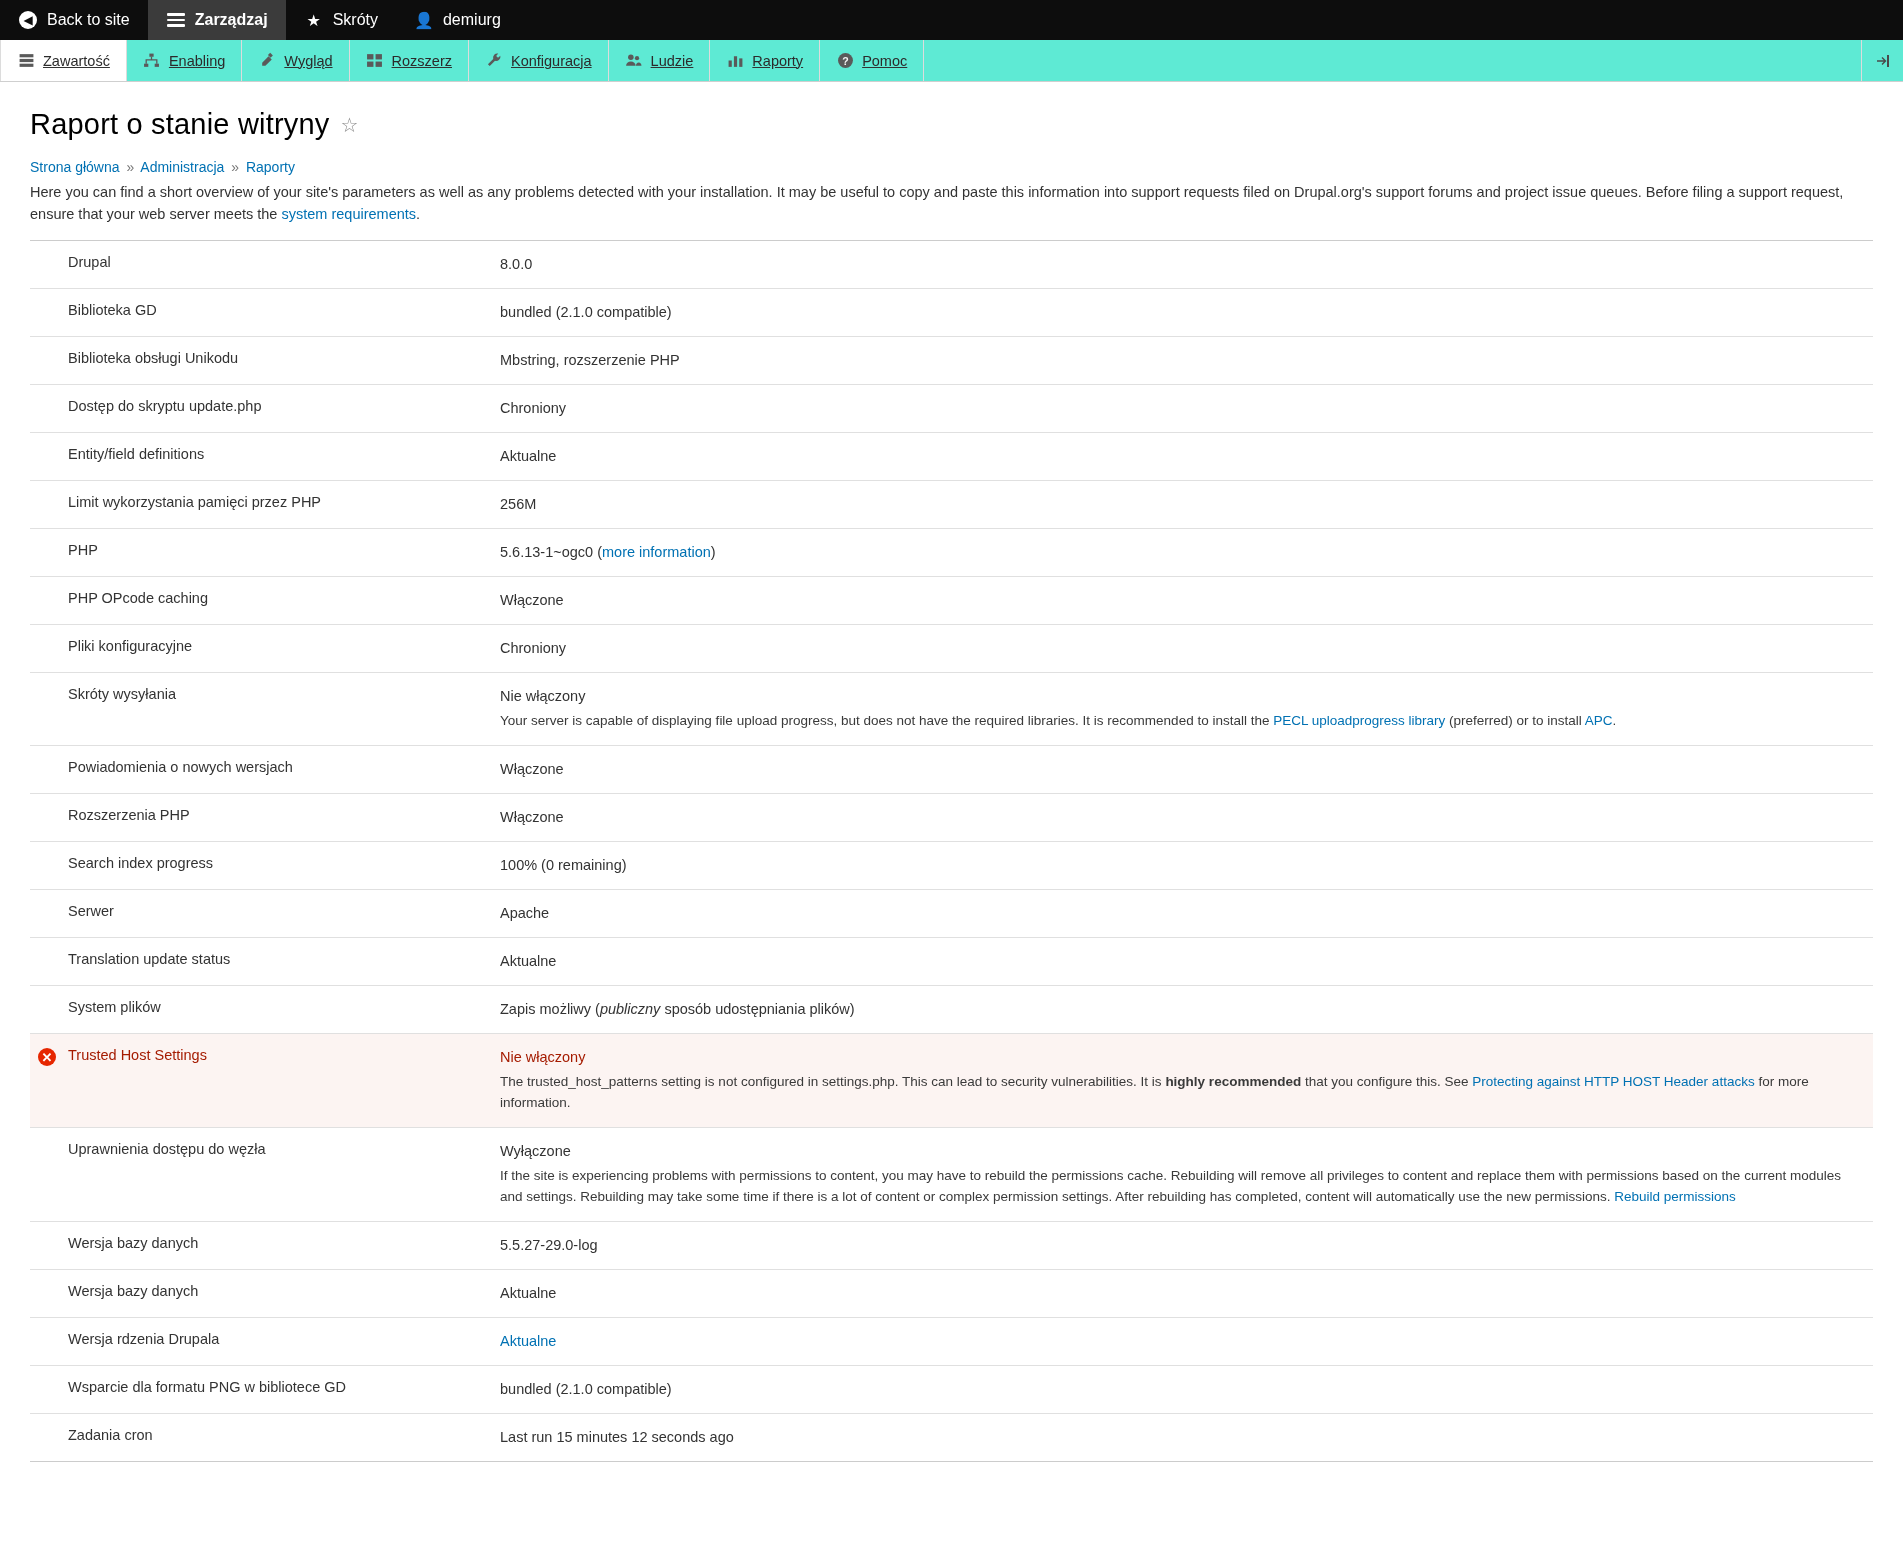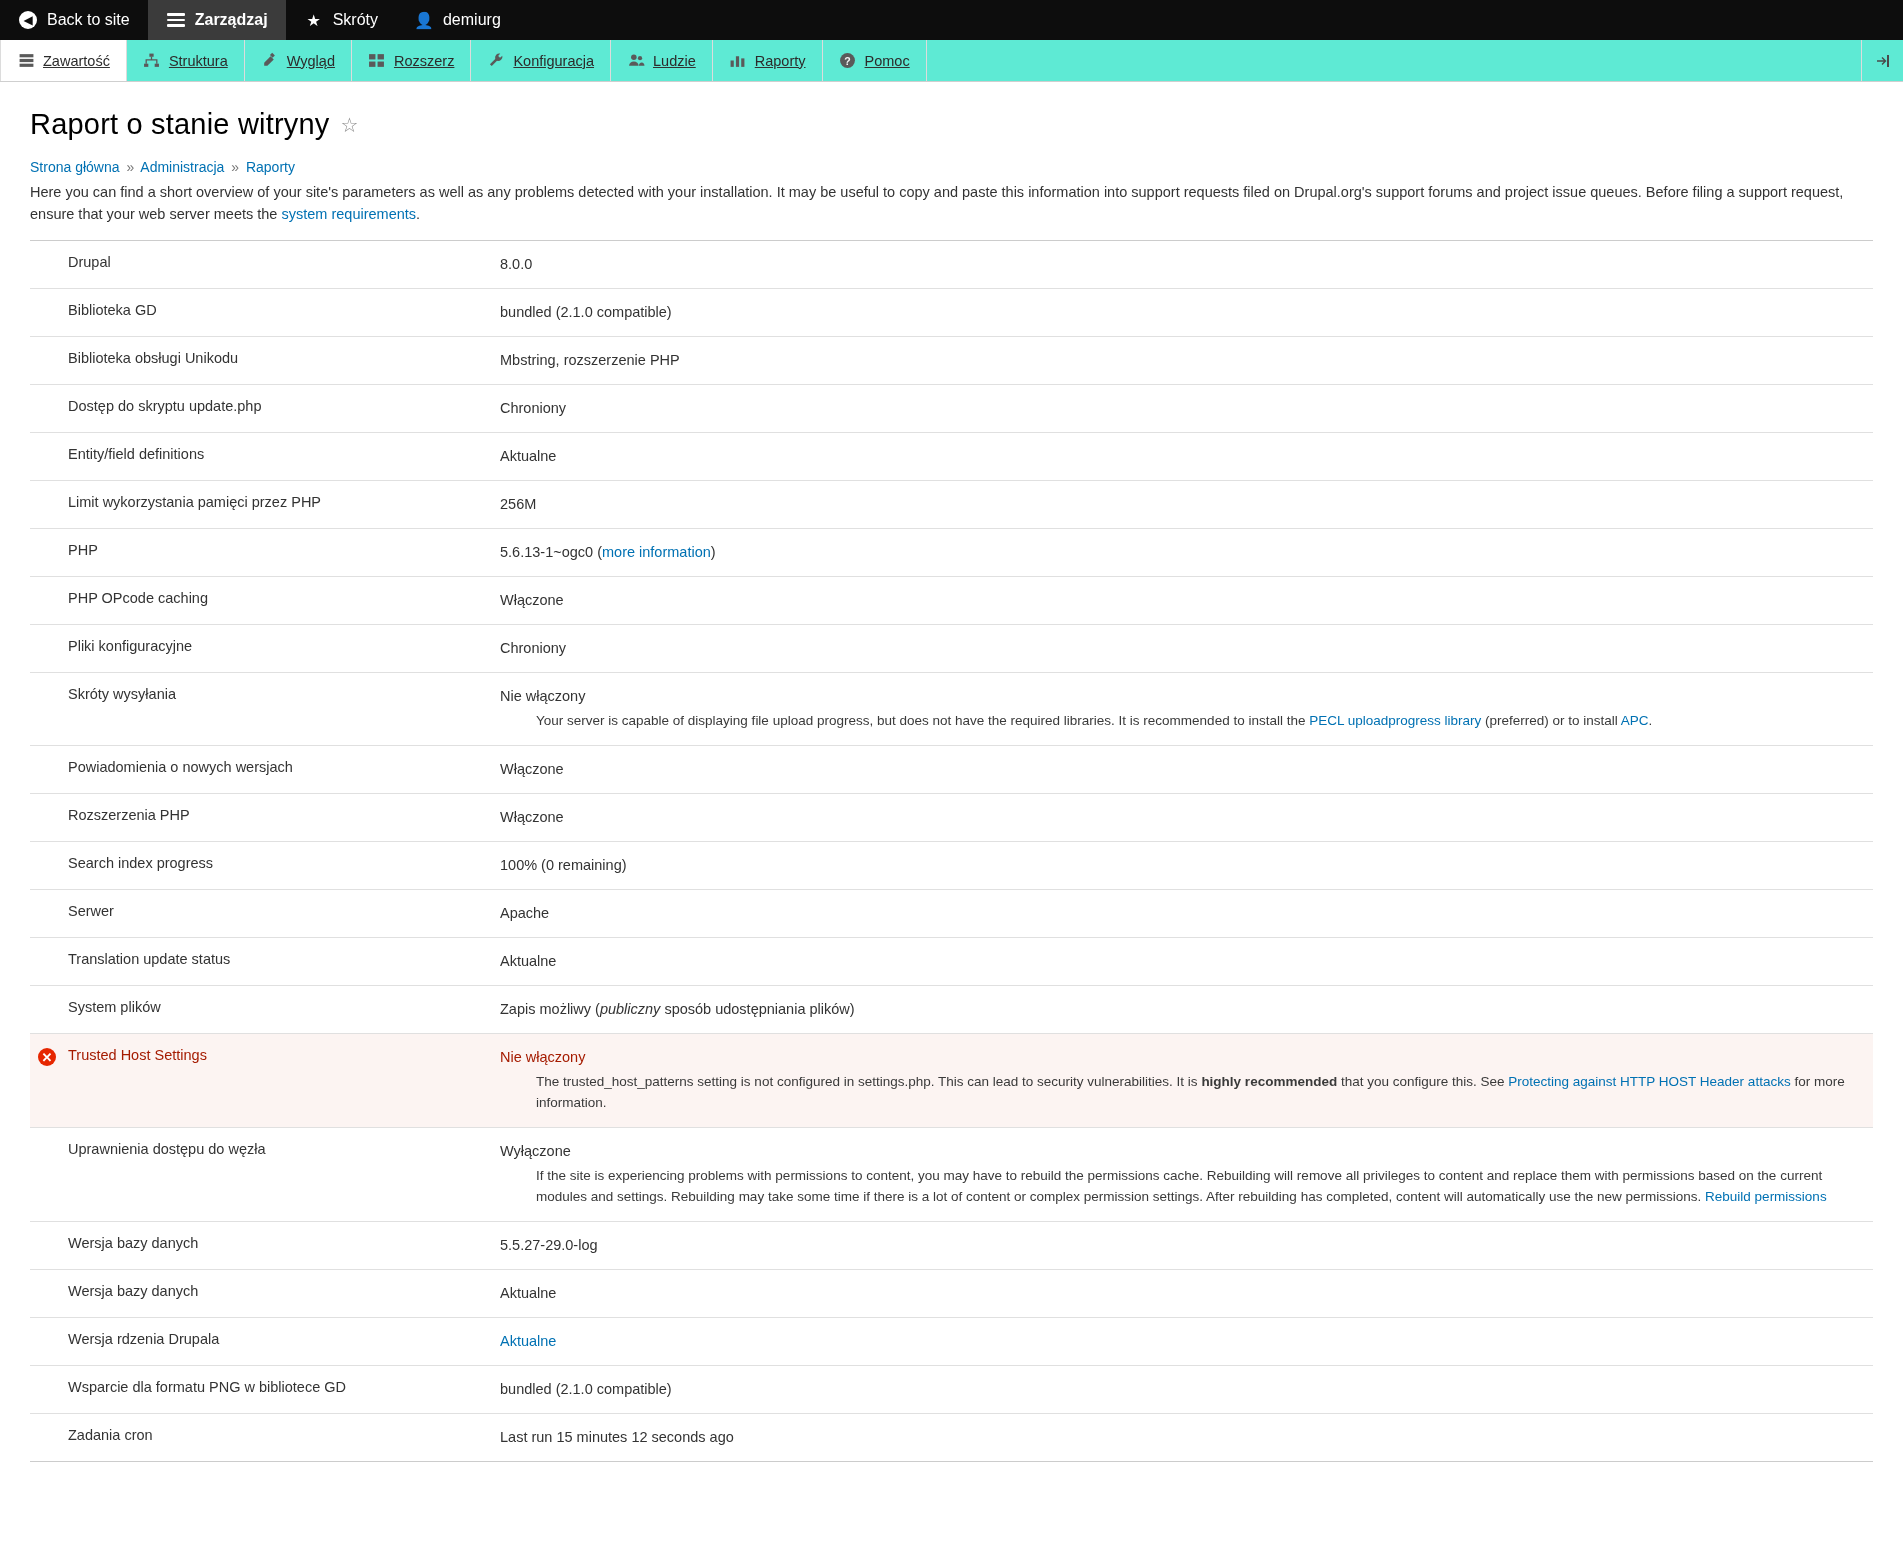--- a/index.html
+++ b/index.html
@@ -233,7 +233,7 @@
           <path d="M8 4.5v3M3 11V7.5h10V11" stroke="#5a5a5a" fill="none" stroke-width="1.2"></path>
         </svg>
     </span>
-    <span>Struktura</span>
+    <span>Enabling</span>
   </div>
 
   <div class="menu-item">

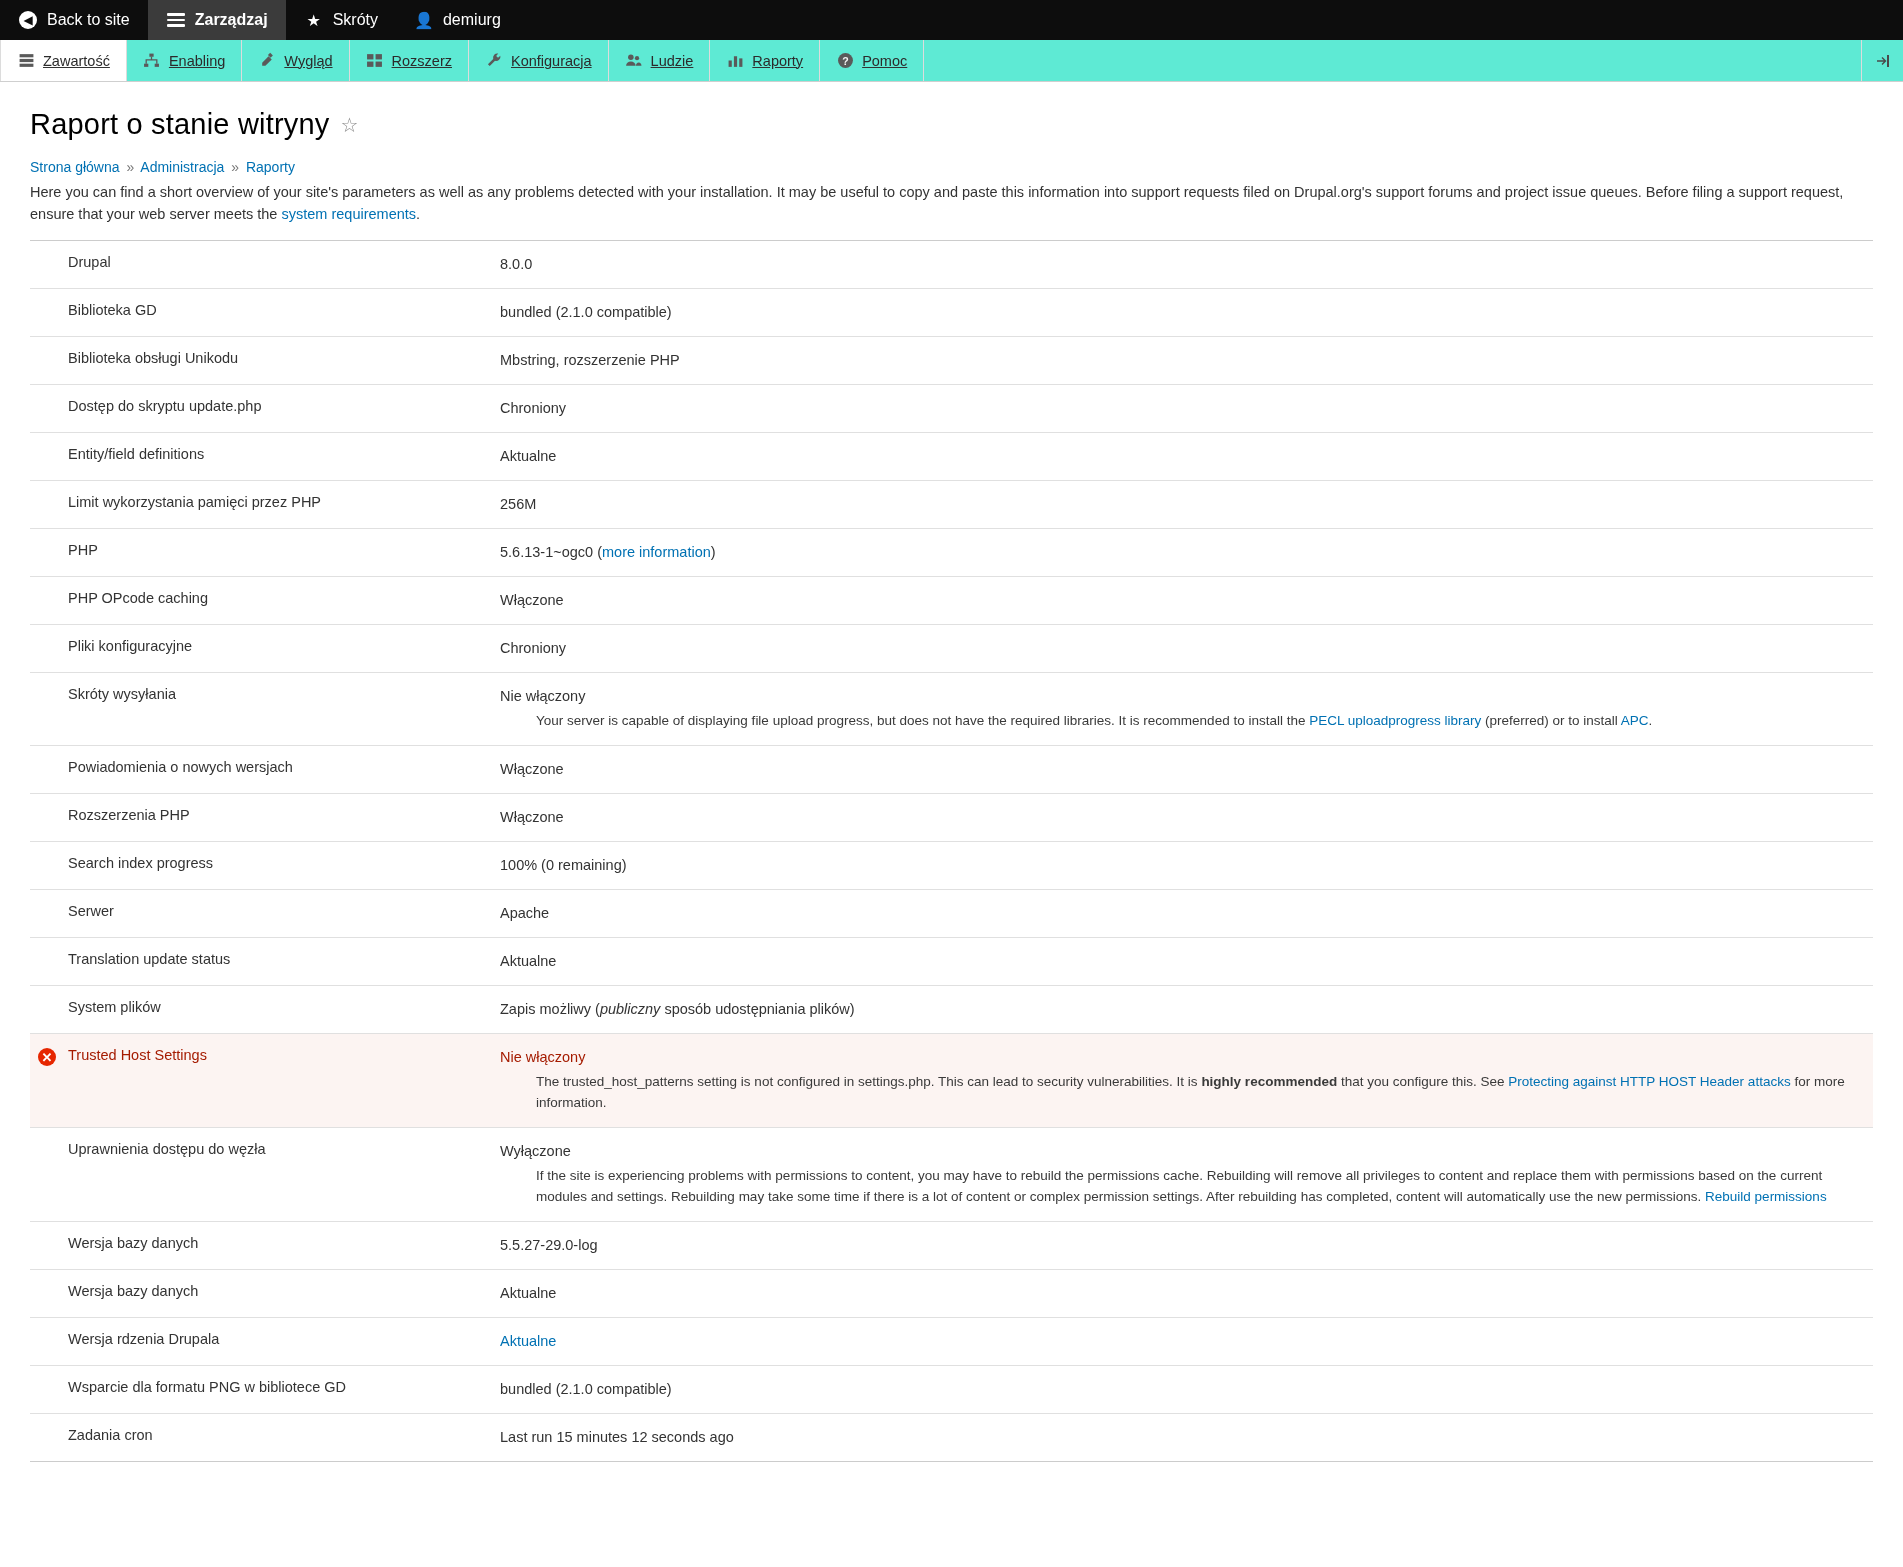--- a/index.html
+++ b/index.html
@@ -157,7 +157,6 @@
     line-height: 1.55;
     color: #3a3a3a;
     padding-top: 4px;
-    margin-left: 36px;
   }
   table.status a { color: #0071b3; text-decoration: none; }
   em { font-style: italic; }

